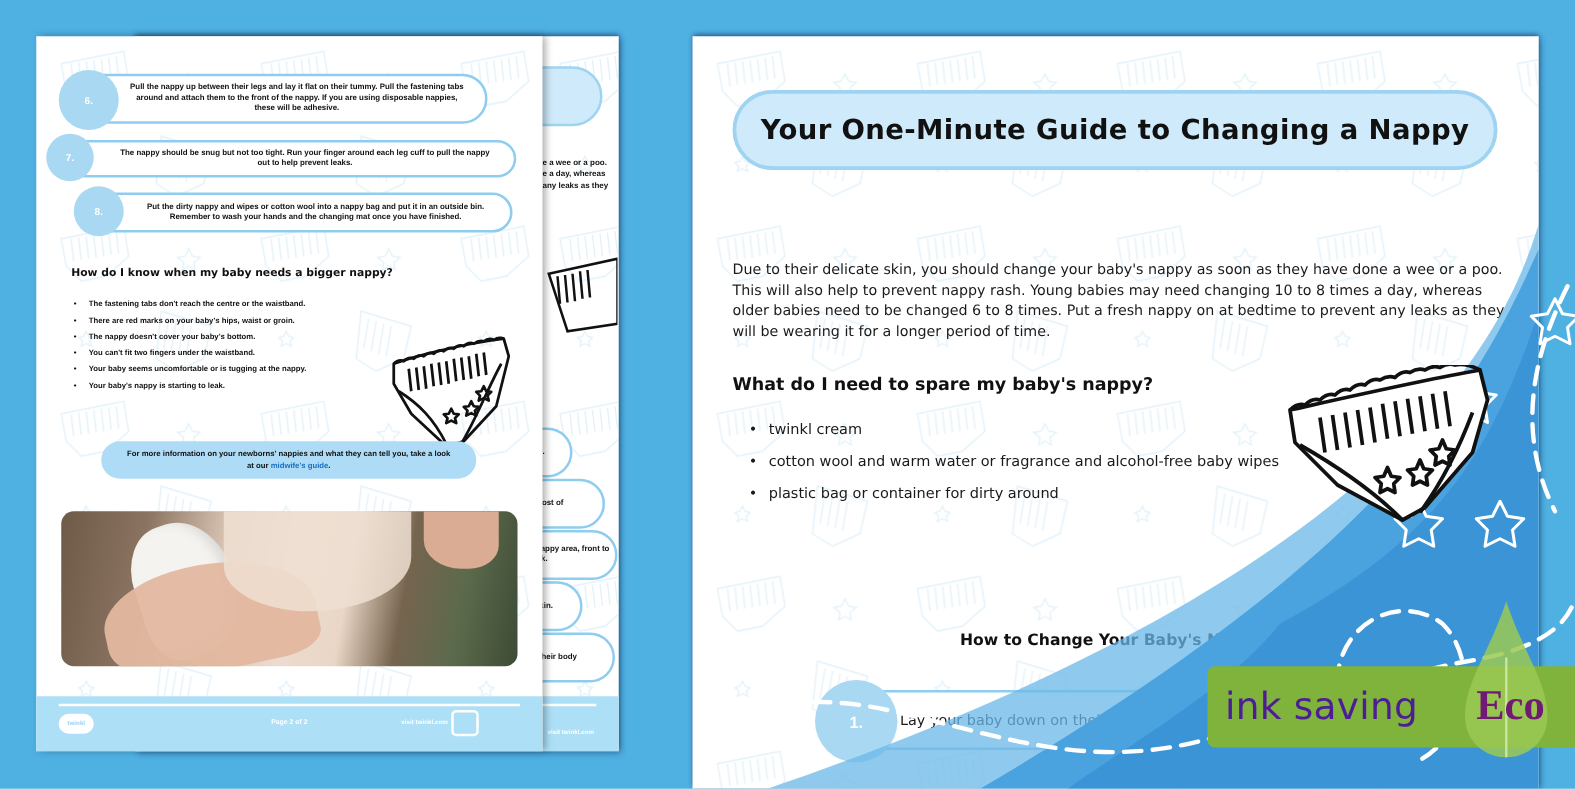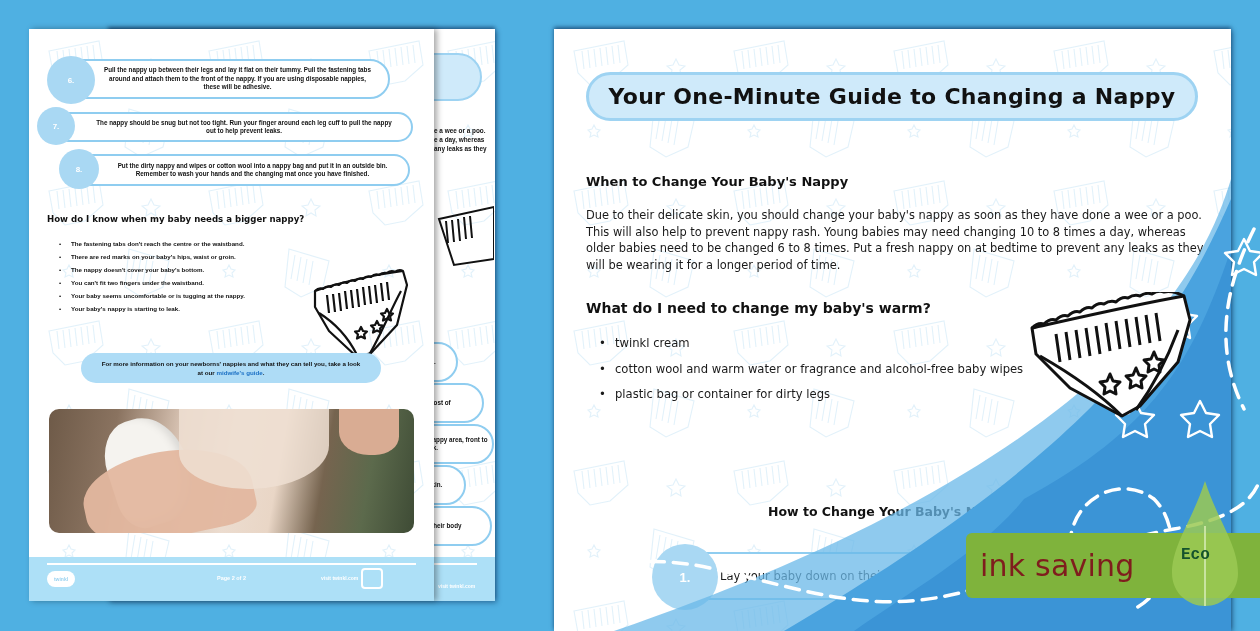--- a/index.html
+++ b/index.html
@@ -28,7 +28,7 @@
   .footer { position: absolute; left: 0; bottom: 0; width: 100%; height: 44px; background: #ade0f7; }
   .footer-line { position: absolute; left: 18px; right: 18px; top: 6px; height: 2px; background: #fff; }
 
-  .title-pill { position: absolute; left: 32px; top: 43px; width: 612px; height: 49px; background: #cfeafa; border: 3px solid #9ed3f2; border-radius: 34px; display: flex; align-items: center; justify-content: center; }
+  .title-pill { position: absolute; left: 32px; top: 43px; width: 612px; height: 64px; background: #cfeafa; border: 3px solid #9ed3f2; border-radius: 34px; display: flex; align-items: center; justify-content: center; }
   .title-pill span { font-family: "DejaVu Sans", sans-serif; font-size: 22px; font-weight: bold; color: #111; letter-spacing: 0.3px; }
 
   .body-text { font-family: "DejaVu Sans", sans-serif; font-size: 11.4px; line-height: 16.5px; color: #1a1a1a; }

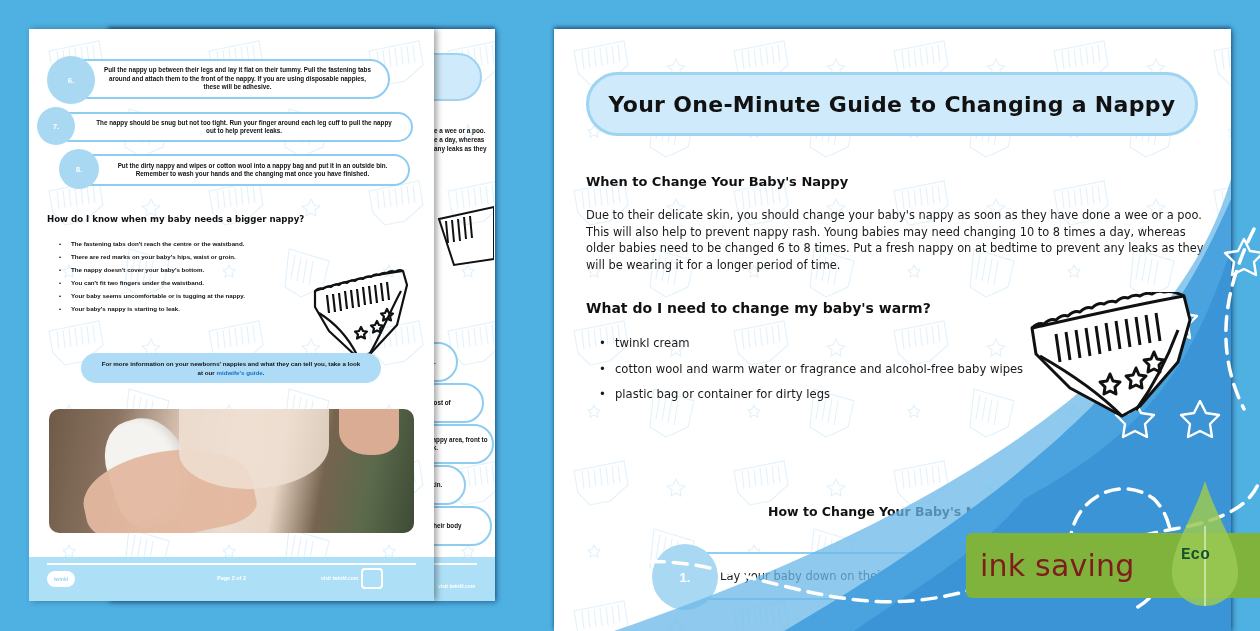--- a/index.html
+++ b/index.html
@@ -171,7 +171,6 @@
     <span>Your One-Minute Guide to Changing a Nappy</span>
   </div>
 
-  <div class="hand" style="position:absolute;left:32px;top:145px;font-size:13px">When to Change Your Baby's Nappy</div>
 
   <div class="body-text" style="position:absolute;left:32px;top:178px;width:640px">
     <div>Due to their delicate skin, you should change your baby's nappy as soon as they have done a wee or a poo.</div>

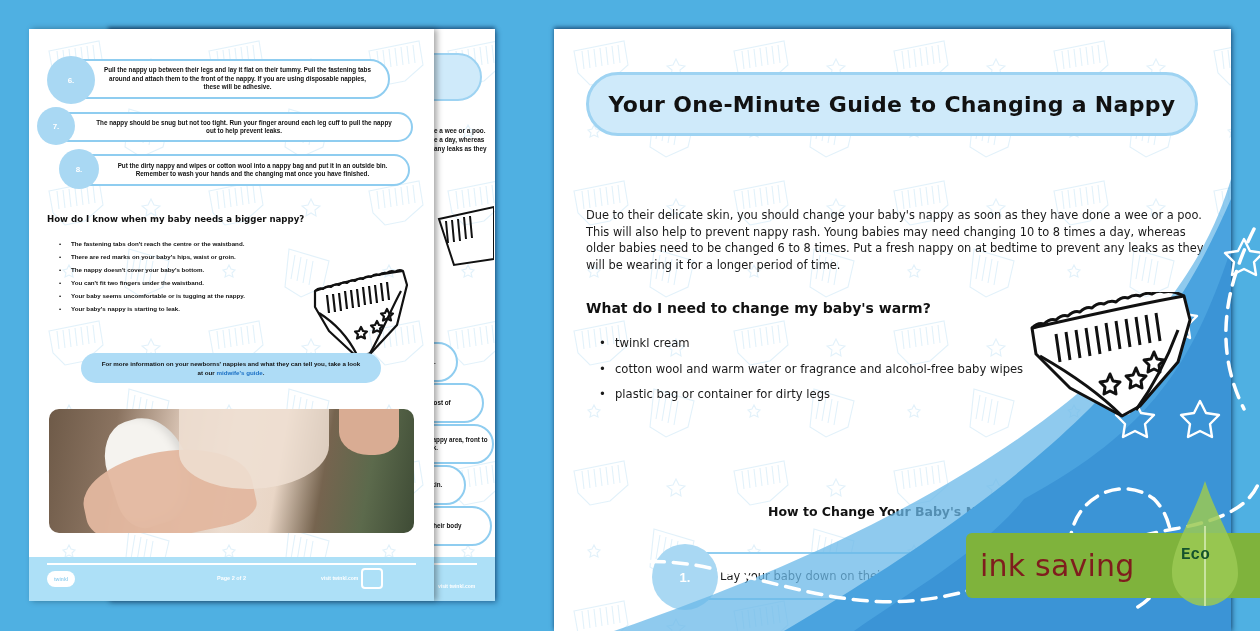--- a/index.html
+++ b/index.html
@@ -114,7 +114,7 @@
   </div>
   <div class="step-num" style="left:30px;top:120px;width:40px;height:40px">8.</div>
 
-  <div class="hand" style="position:absolute;left:18px;top:185px;font-size:8.6px">How do I know when my baby needs a bigger nappy?</div>
+  <div class="hand" style="position:absolute;left:28px;top:185px;font-size:8.6px">How do I know when my baby needs a bigger nappy?</div>
 
   <ul class="bullets" style="position:absolute;left:30px;top:208px;font-size:6.2px;font-weight:bold;color:#111;line-height:13px">
     <li>The fastening tabs don't reach the centre or the waistband.</li>

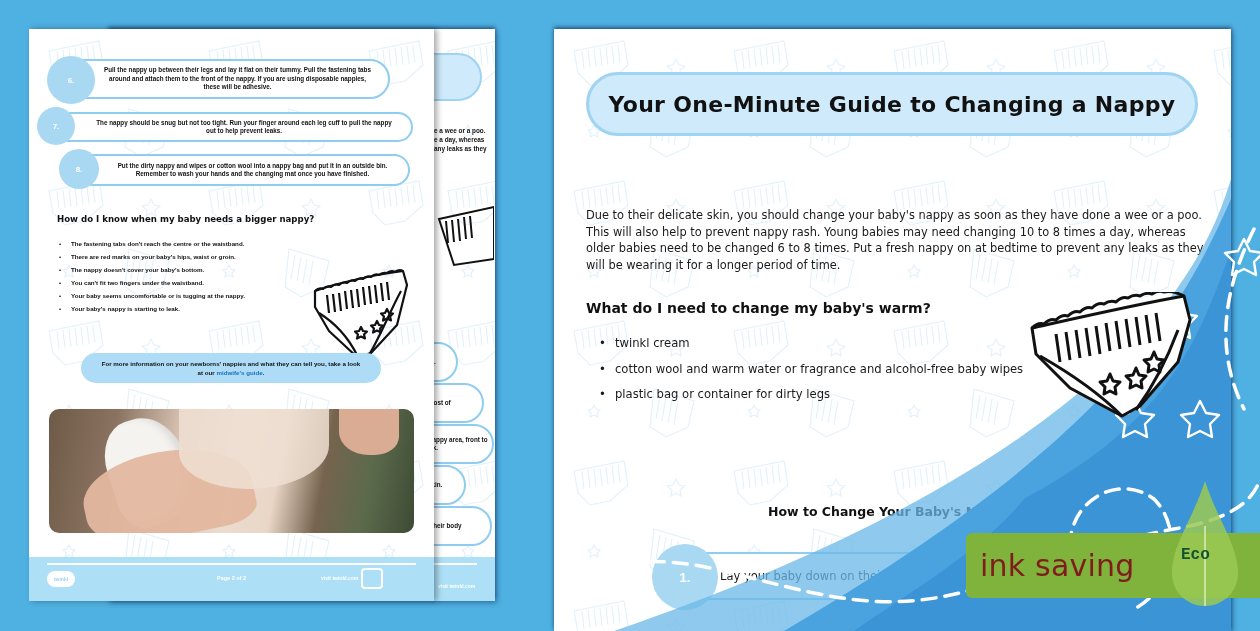--- a/index.html
+++ b/index.html
@@ -179,7 +179,7 @@
     <div>will be wearing it for a longer period of time.</div>
   </div>
 
-  <div class="hand" style="position:absolute;left:32px;top:271px;font-size:14px">What do I need to change my baby's warm?</div>
+  <div class="hand" style="position:absolute;left:32px;top:271px;font-size:14px">What do I need to spare my baby's nappy?</div>
 
   <ul class="bullets body-text" style="position:absolute;left:45px;top:302px;line-height:25.6px;font-size:11.6px">
     <li style="padding-left:16px">twinkl cream</li>

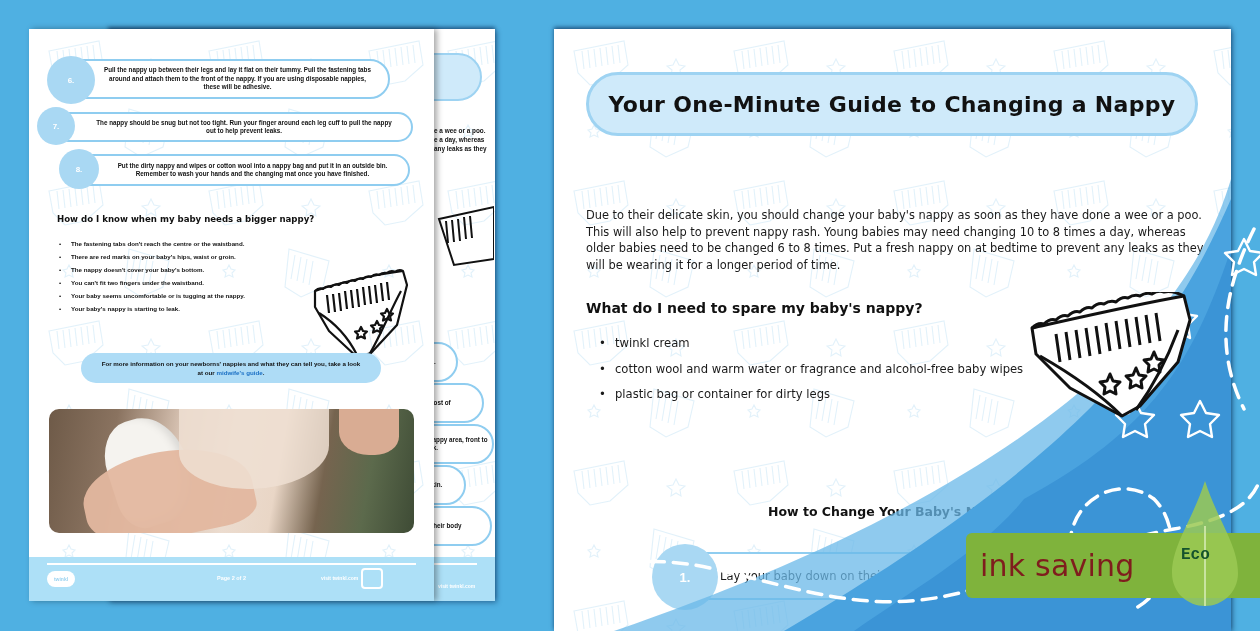--- a/index.html
+++ b/index.html
@@ -184,7 +184,7 @@
   <ul class="bullets body-text" style="position:absolute;left:45px;top:302px;line-height:25.6px;font-size:11.6px">
     <li style="padding-left:16px">twinkl cream</li>
     <li style="padding-left:16px">cotton wool and warm water or fragrance and alcohol-free baby wipes</li>
-    <li style="padding-left:16px">plastic bag or container for dirty legs</li>
+    <li style="padding-left:16px">plastic bag or container for dirty around</li>
   </ul>
 
   <div class="hand" style="position:absolute;left:214px;top:475px;font-size:12.5px">How to Change Your Baby's Nappy</div>

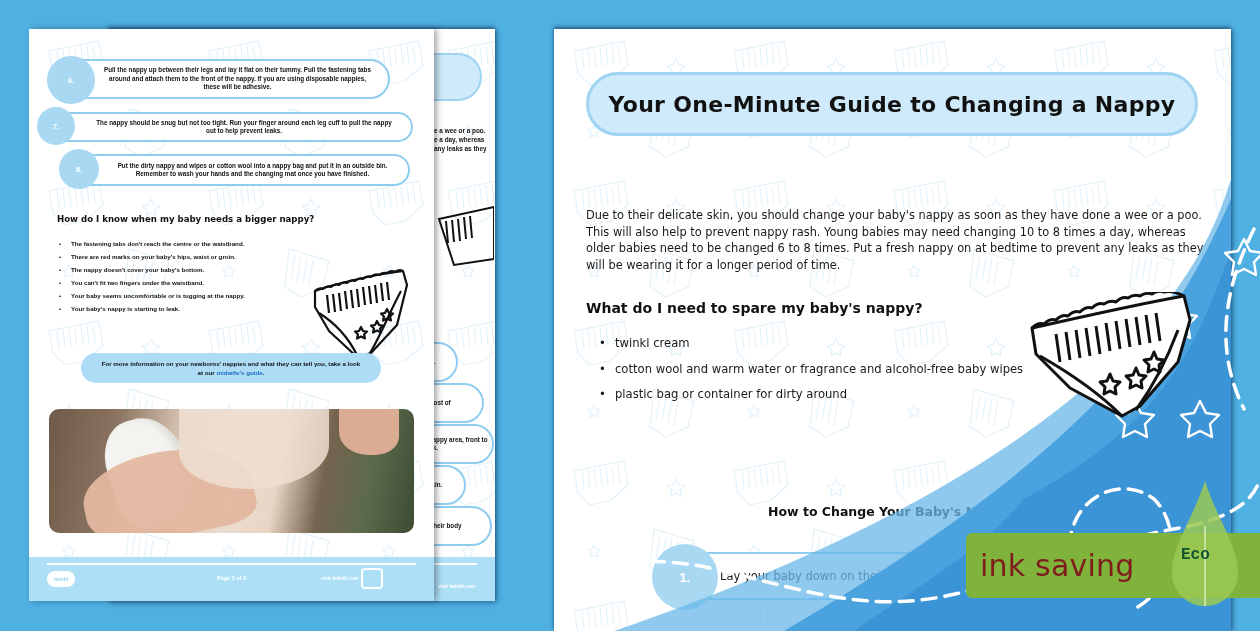--- a/index.html
+++ b/index.html
@@ -34,7 +34,7 @@
   .body-text { font-family: "DejaVu Sans", sans-serif; font-size: 11.4px; line-height: 16.5px; color: #1a1a1a; }
 
   .eco { position: absolute; left: 966px; top: 533px; width: 294px; height: 65px; background: #7fb33c; border-radius: 6px 0 0 6px; display: flex; align-items: center; }
-  .eco-text { font-family: "DejaVu Sans", sans-serif; font-size: 30px; color: #7f1d1d; margin-left: 14px; letter-spacing: 0.2px; }
+  .eco-text { font-family: "DejaVu Sans", sans-serif; font-size: 30px; color: #4c1d95; margin-left: 14px; letter-spacing: 0.2px; }
   .eco-label { font-family: Liberation Mono, monospace; font-size: 16px; font-weight: bold; color: #14532d; position: absolute; left: 215px; top: 13px; }
 </style>
 </head>

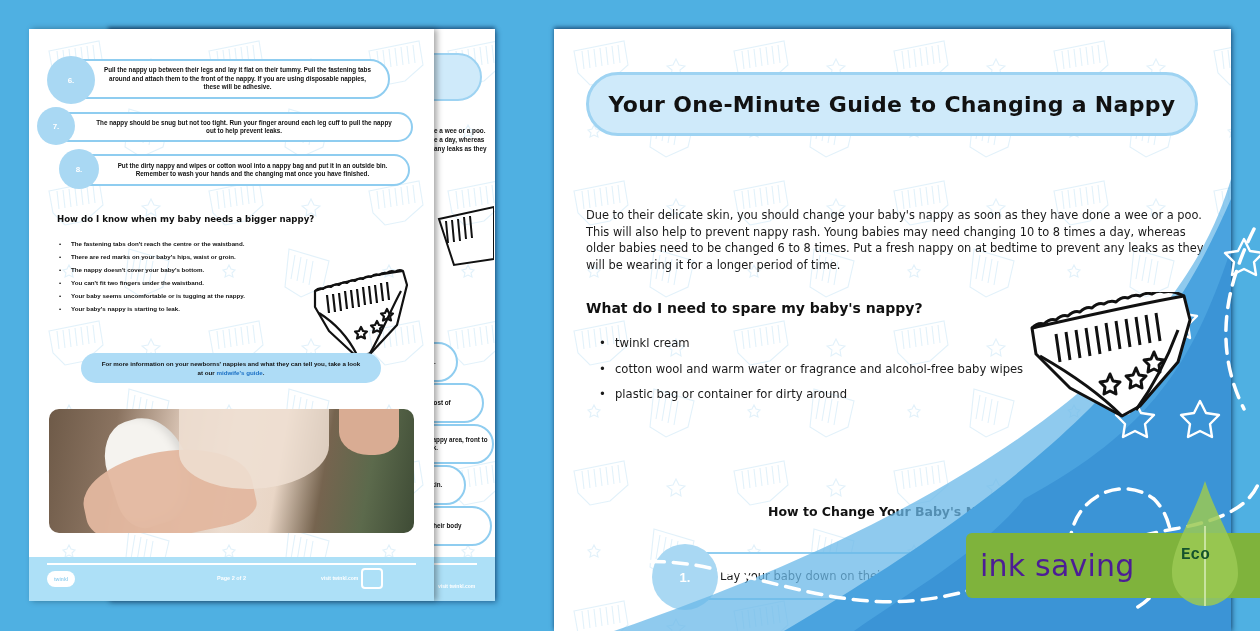--- a/index.html
+++ b/index.html
@@ -35,7 +35,7 @@
 
   .eco { position: absolute; left: 966px; top: 533px; width: 294px; height: 65px; background: #7fb33c; border-radius: 6px 0 0 6px; display: flex; align-items: center; }
   .eco-text { font-family: "DejaVu Sans", sans-serif; font-size: 30px; color: #4c1d95; margin-left: 14px; letter-spacing: 0.2px; }
-  .eco-label { font-family: Liberation Mono, monospace; font-size: 16px; font-weight: bold; color: #14532d; position: absolute; left: 215px; top: 13px; }
+  .eco-label { font-family: Liberation Serif, serif; font-size: 34px; font-weight: bold; color: #701a75; position: absolute; left: 215px; top: 13px; }
 </style>
 </head>
 <body>

